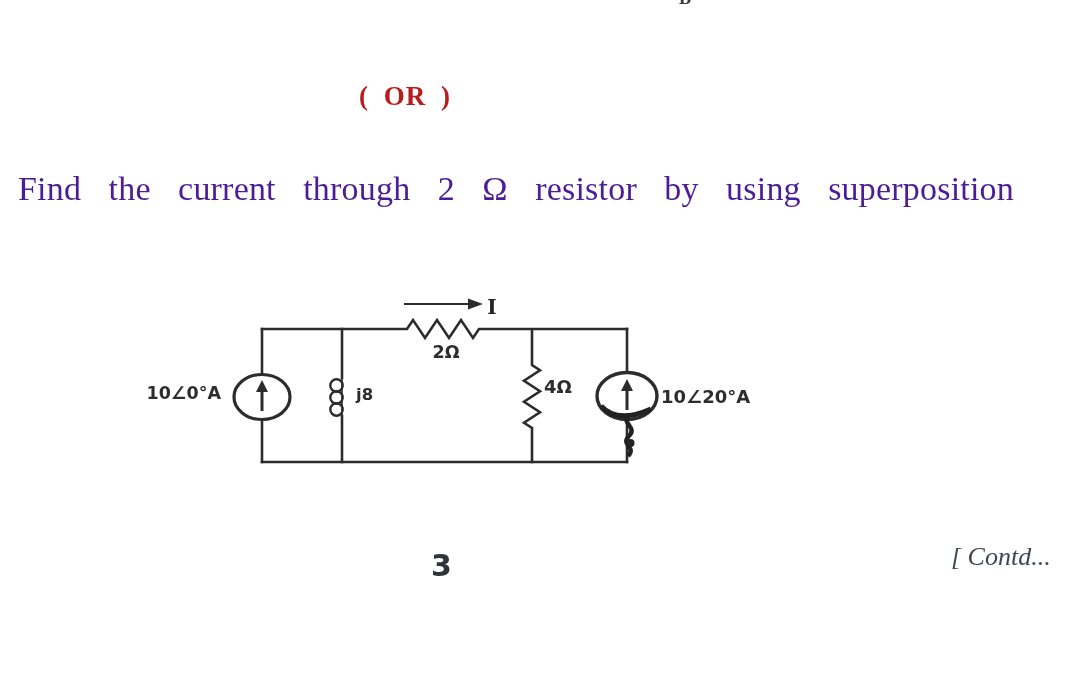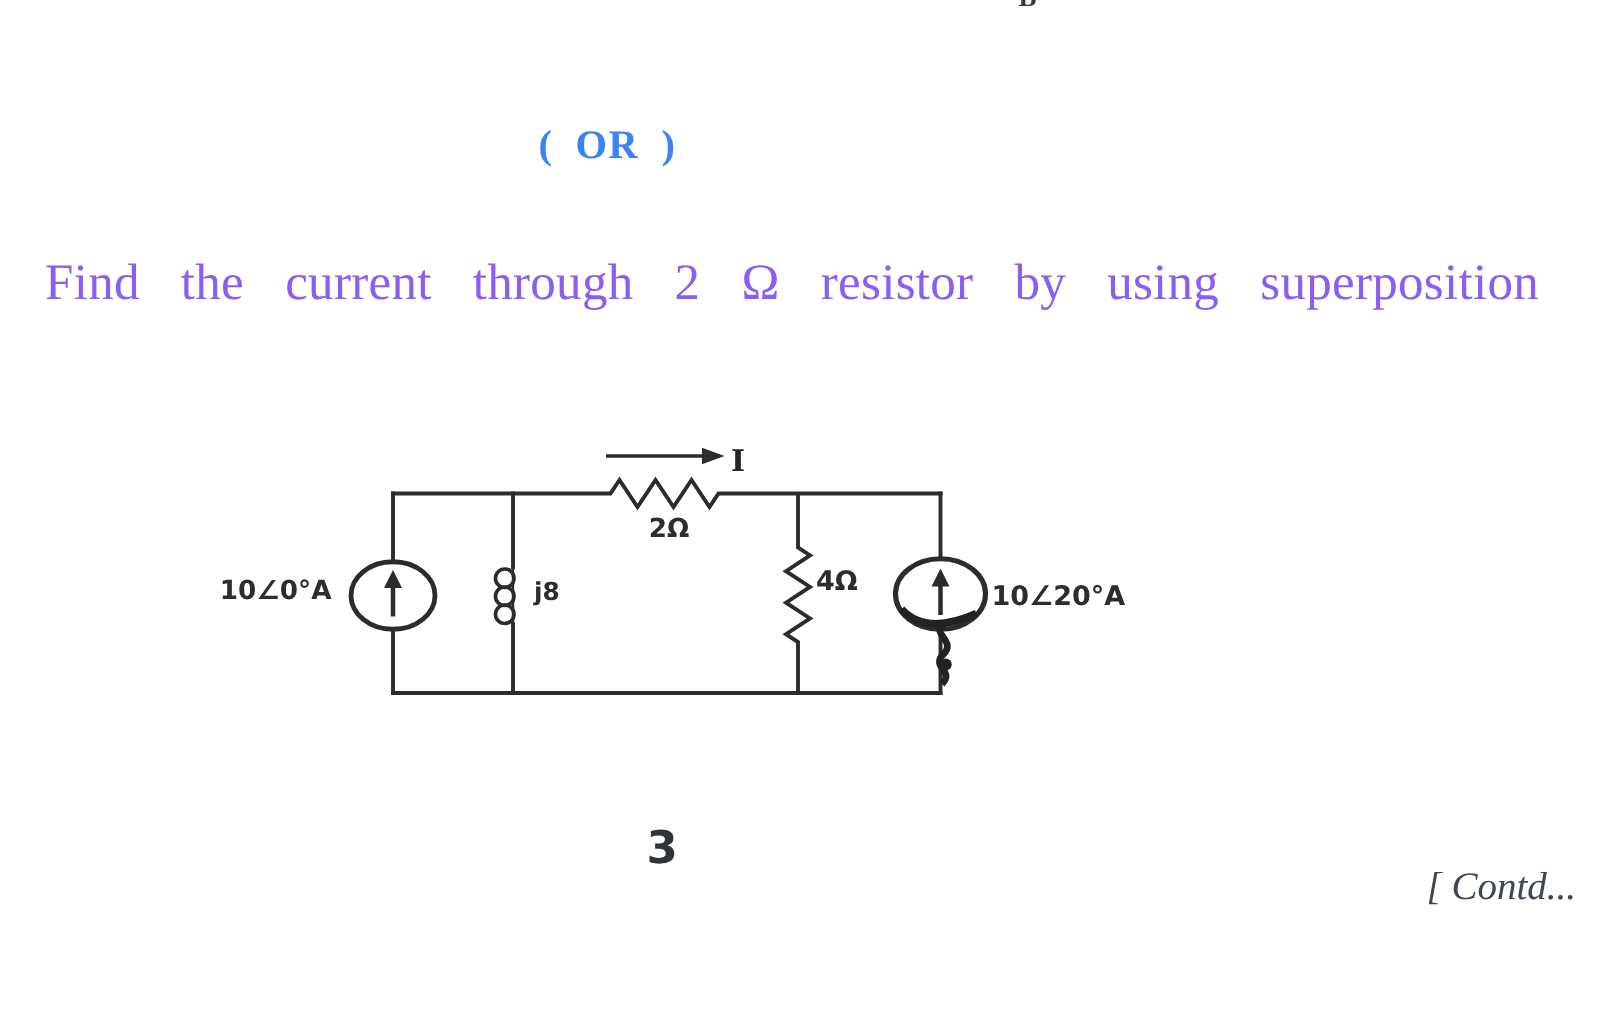--- a/index.html
+++ b/index.html
@@ -19,7 +19,7 @@
     position:absolute;left:359px;top:81px;
     font:700 27px/30px "Liberation Serif", serif;
     letter-spacing:1px;word-spacing:7px;
-    color:#3b82f6;
+    color:#b91c1c;
   }
   .question{
     position:absolute;left:30px;top:171px;width:996px;

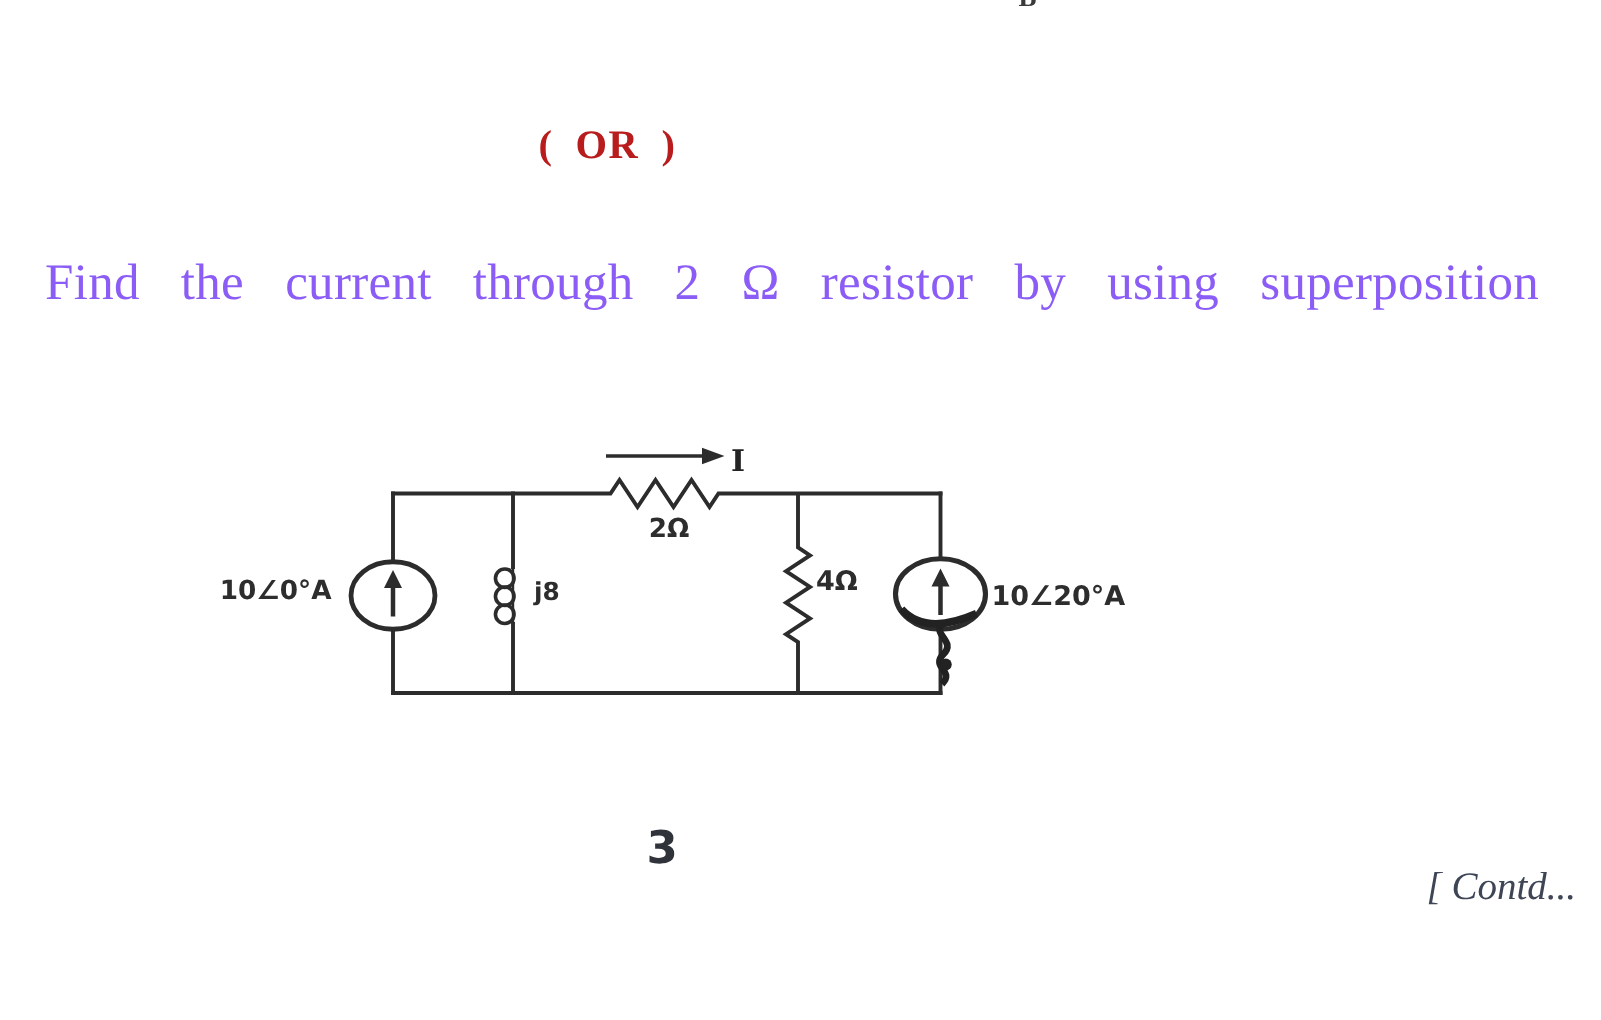--- a/index.html
+++ b/index.html
@@ -22,9 +22,9 @@
     color:#b91c1c;
   }
   .question{
-    position:absolute;left:30px;top:171px;width:996px;
+    position:absolute;left:18px;top:171px;width:996px;
     font:400 34px/35.5px "Liberation Serif", serif;
-    color:#8b5cf6;
+    color:#4c1d95;
     letter-spacing:0.2px;
   }
   .question .l1{text-align:justify;text-align-last:justify;}

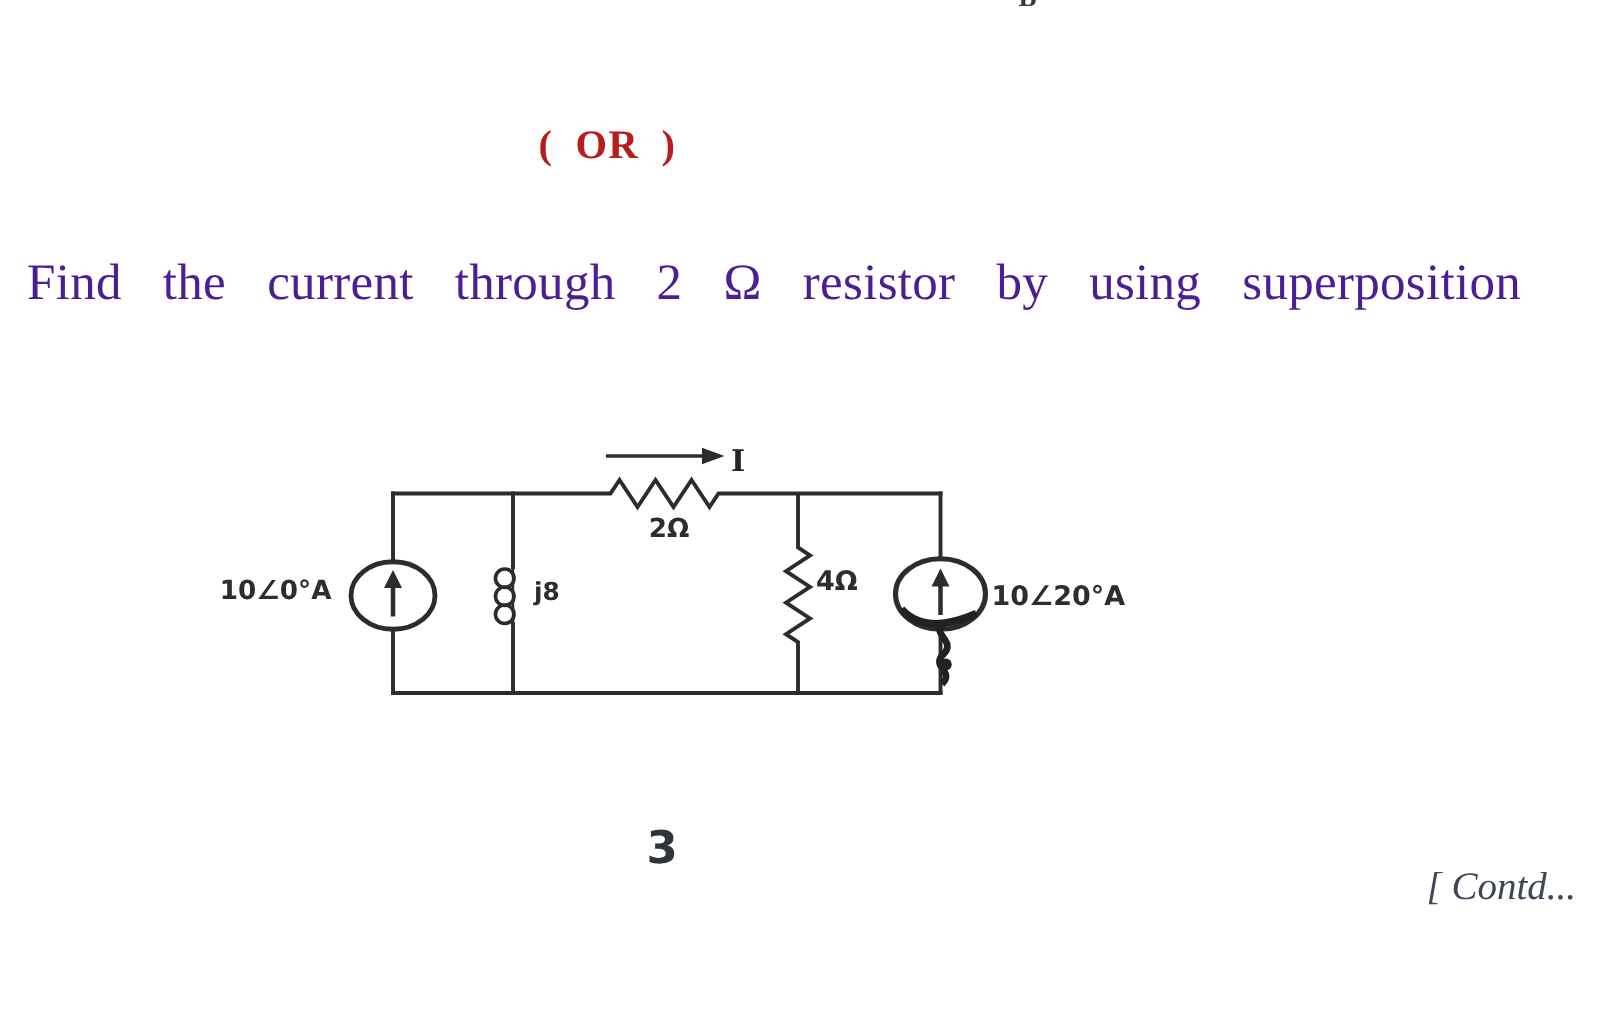--- a/index.html
+++ b/index.html
@@ -48,7 +48,7 @@
     color:#30343a;
   }
   .contd{
-    position:absolute;left:951px;top:576px;
+    position:absolute;left:951px;top:542px;
     font:italic 400 26px/30px "Liberation Serif", serif;
     color:#3e4656;
     white-space:nowrap;

